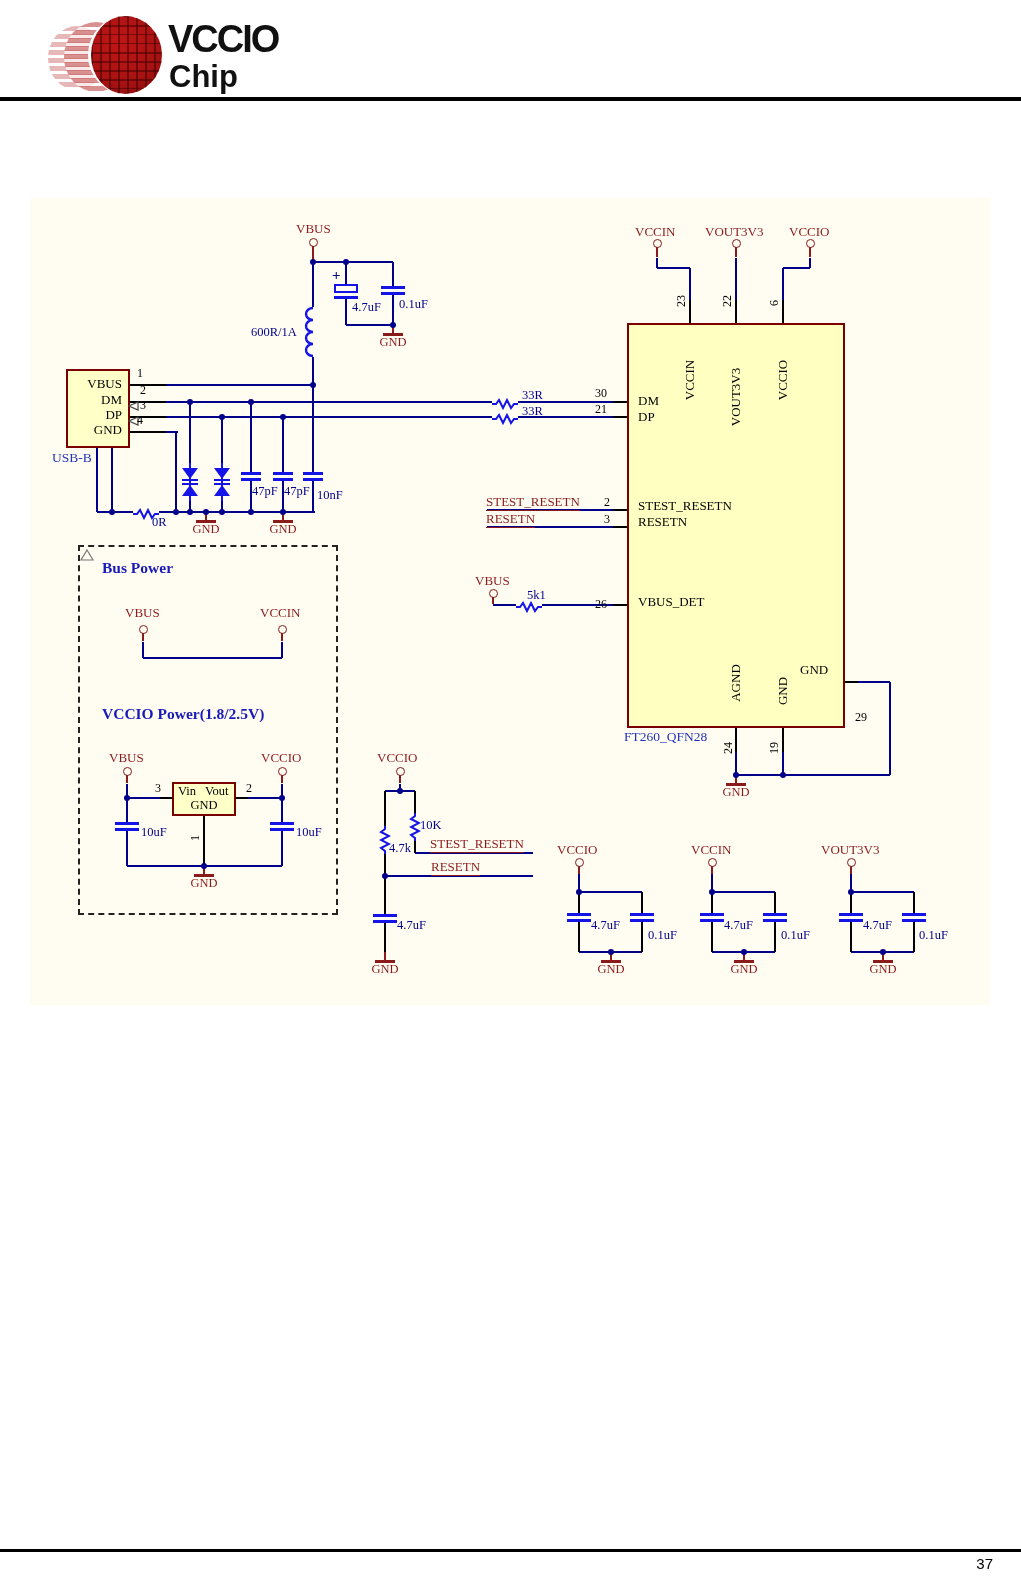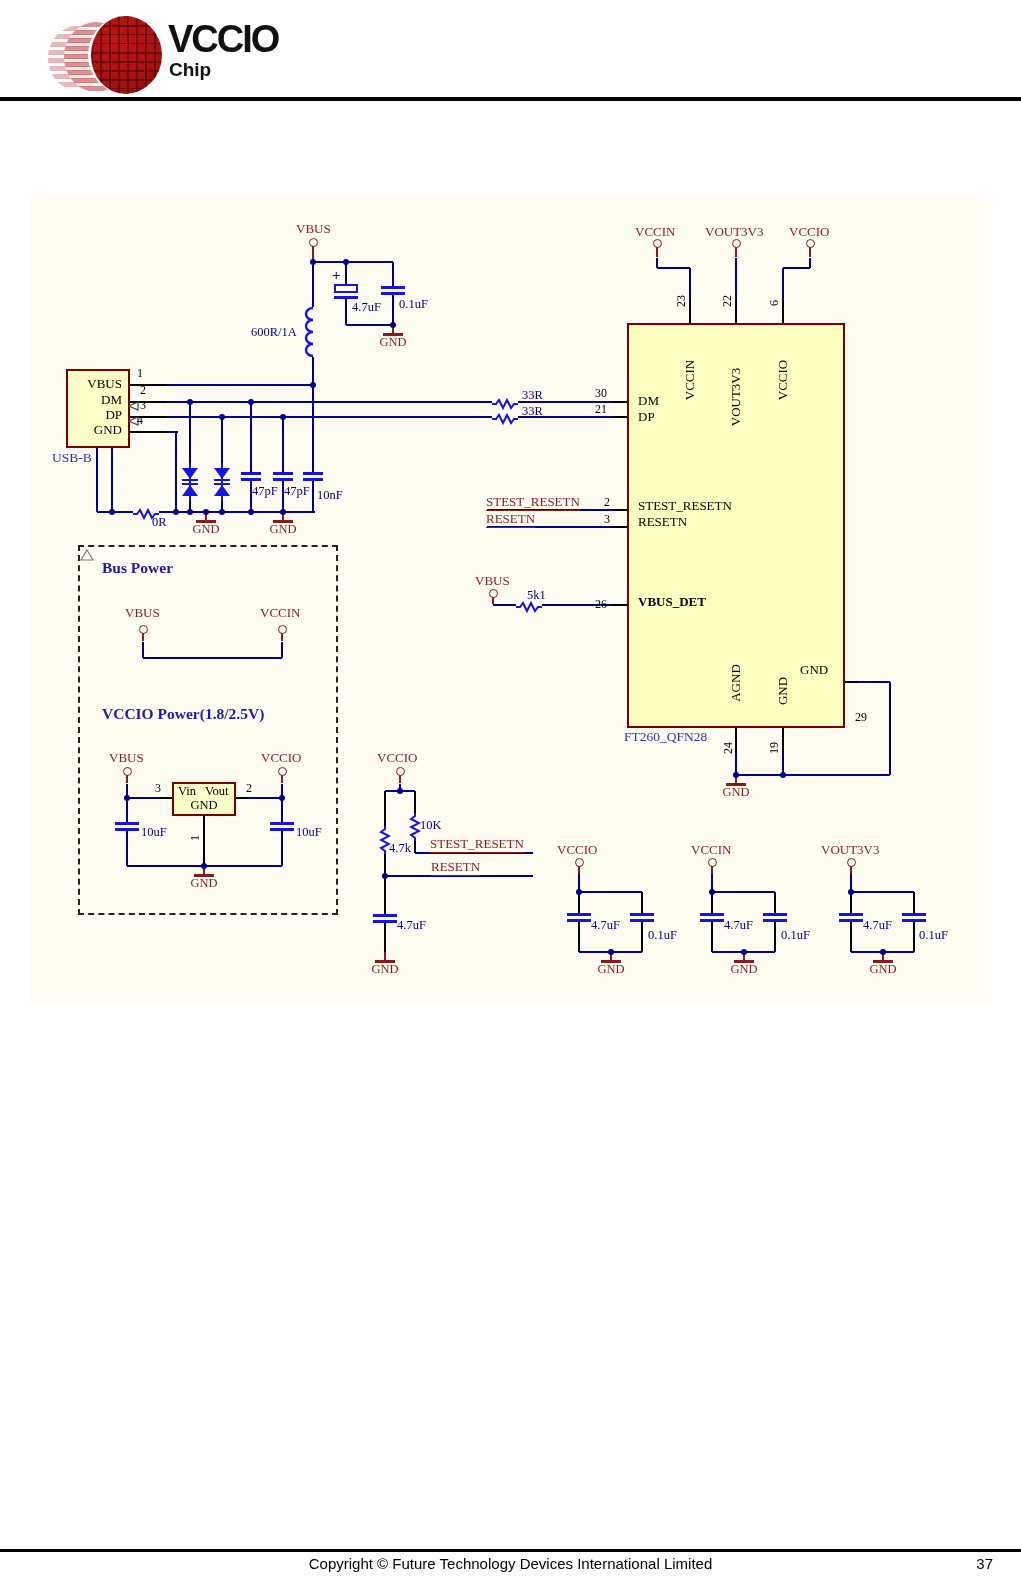--- a/index.html
+++ b/index.html
@@ -54,7 +54,7 @@
   #logotext1{position:absolute;left:168px;top:18px;font-family:"Liberation Sans",sans-serif;
              font-weight:bold;font-size:38px;letter-spacing:-2px;color:#111;}
   #logotext2{position:absolute;left:169px;top:59px;font-family:"Liberation Sans",sans-serif;
-             font-weight:bold;font-size:19px;color:#111;}
+             font-weight:bold;font-size:31px;color:#111;}
 </style>
 </head>
 <body>

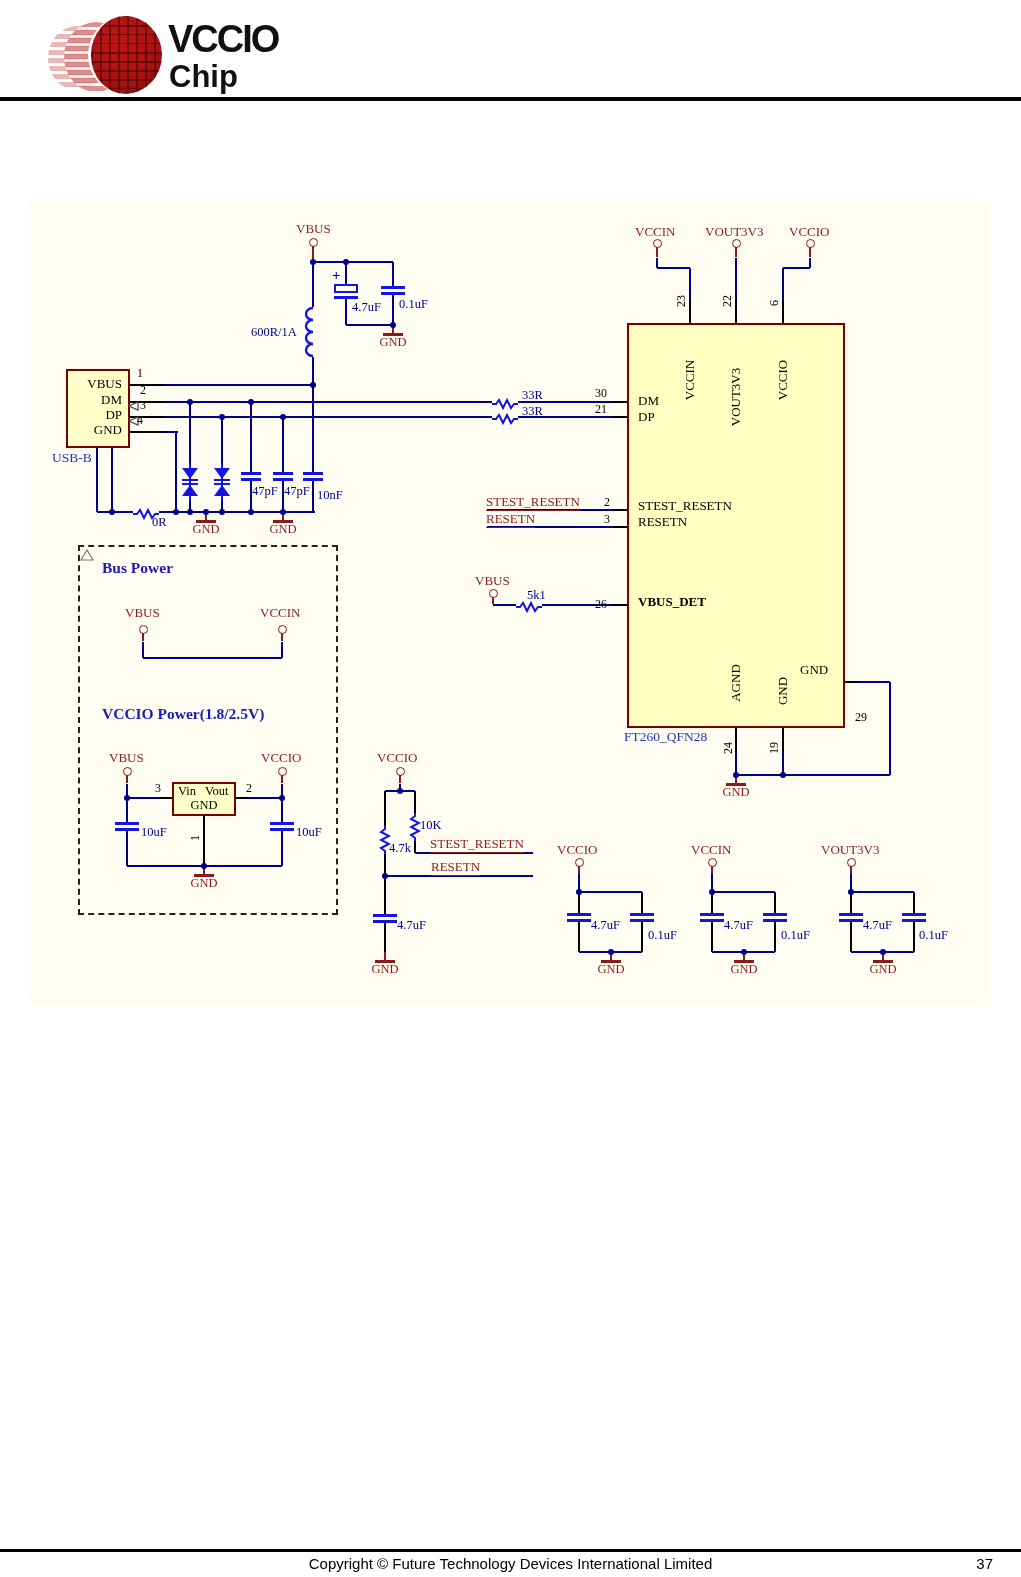--- a/index.html
+++ b/index.html
@@ -404,7 +404,7 @@
       <span class="lbl icl" style="left: 638px; top: 410px;">DP</span>
       <span class="lbl icl" style="left: 638px; top: 499px;">STEST_RESETN</span>
       <span class="lbl icl" style="left: 638px; top: 515px;">RESETN</span>
-      <span class="lbl icl" style="left: 638px; top: 595px; font-weight: bold;">VBUS_DET</span>
+      <span class="lbl icl" style="left: 638px; top: 595px;">VBUS_DET</span>
       <span class="lbl icl" style="left: 800px; top: 663px;">GND</span>
       <span class="lbl icl rot" style="left: 690px; top: 380px;">VCCIN</span>
       <span class="lbl icl rot" style="left: 736px; top: 397px;">VOUT3V3</span>

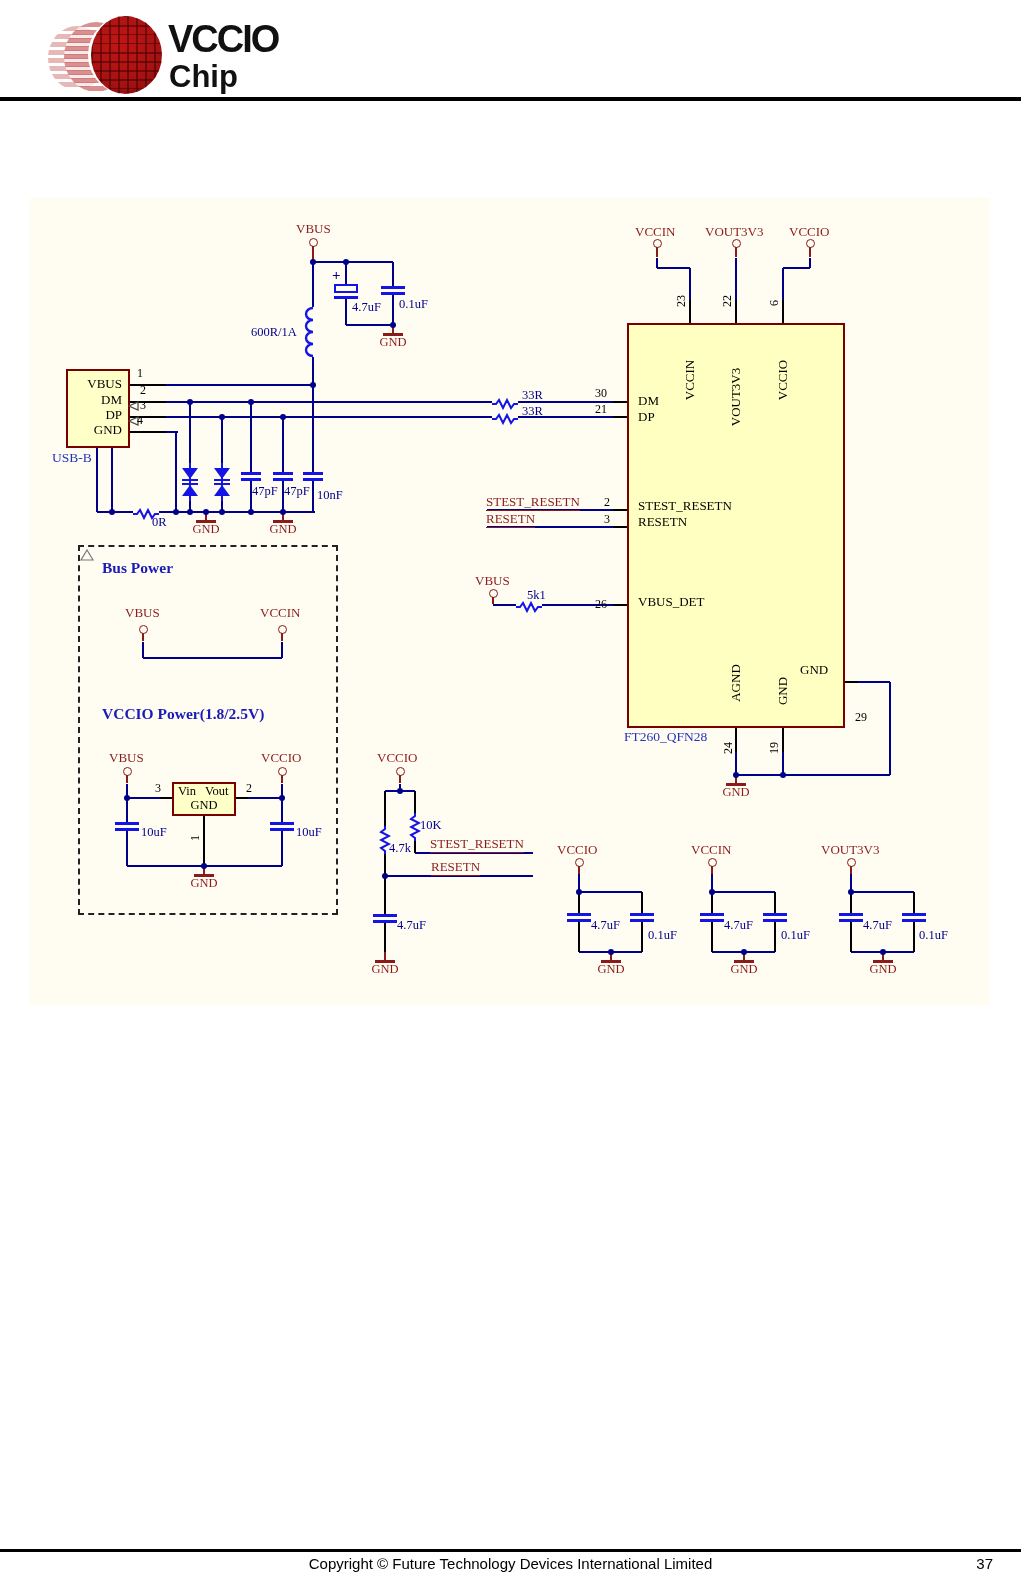--- a/index.html
+++ b/index.html
@@ -418,7 +418,6 @@
     </div>
 
   <div id="botrule"></div>
-  <div id="copyright">Copyright © Future Technology Devices International Limited</div>
   <div id="pagenum">37</div>
 </div>
 

